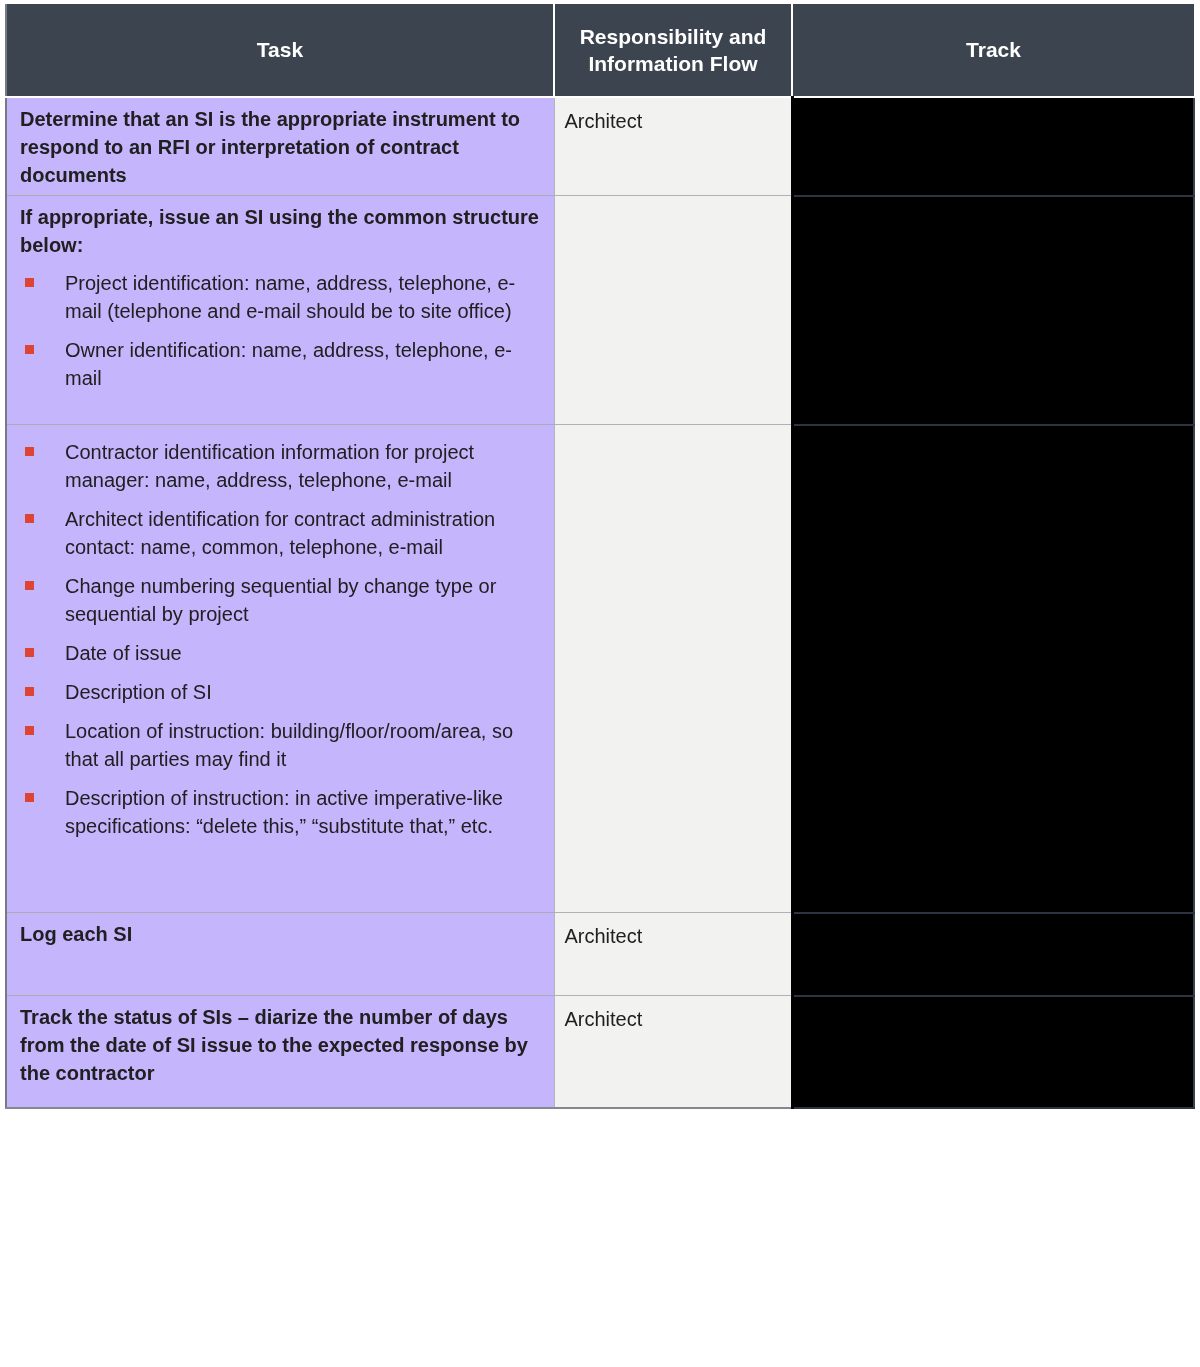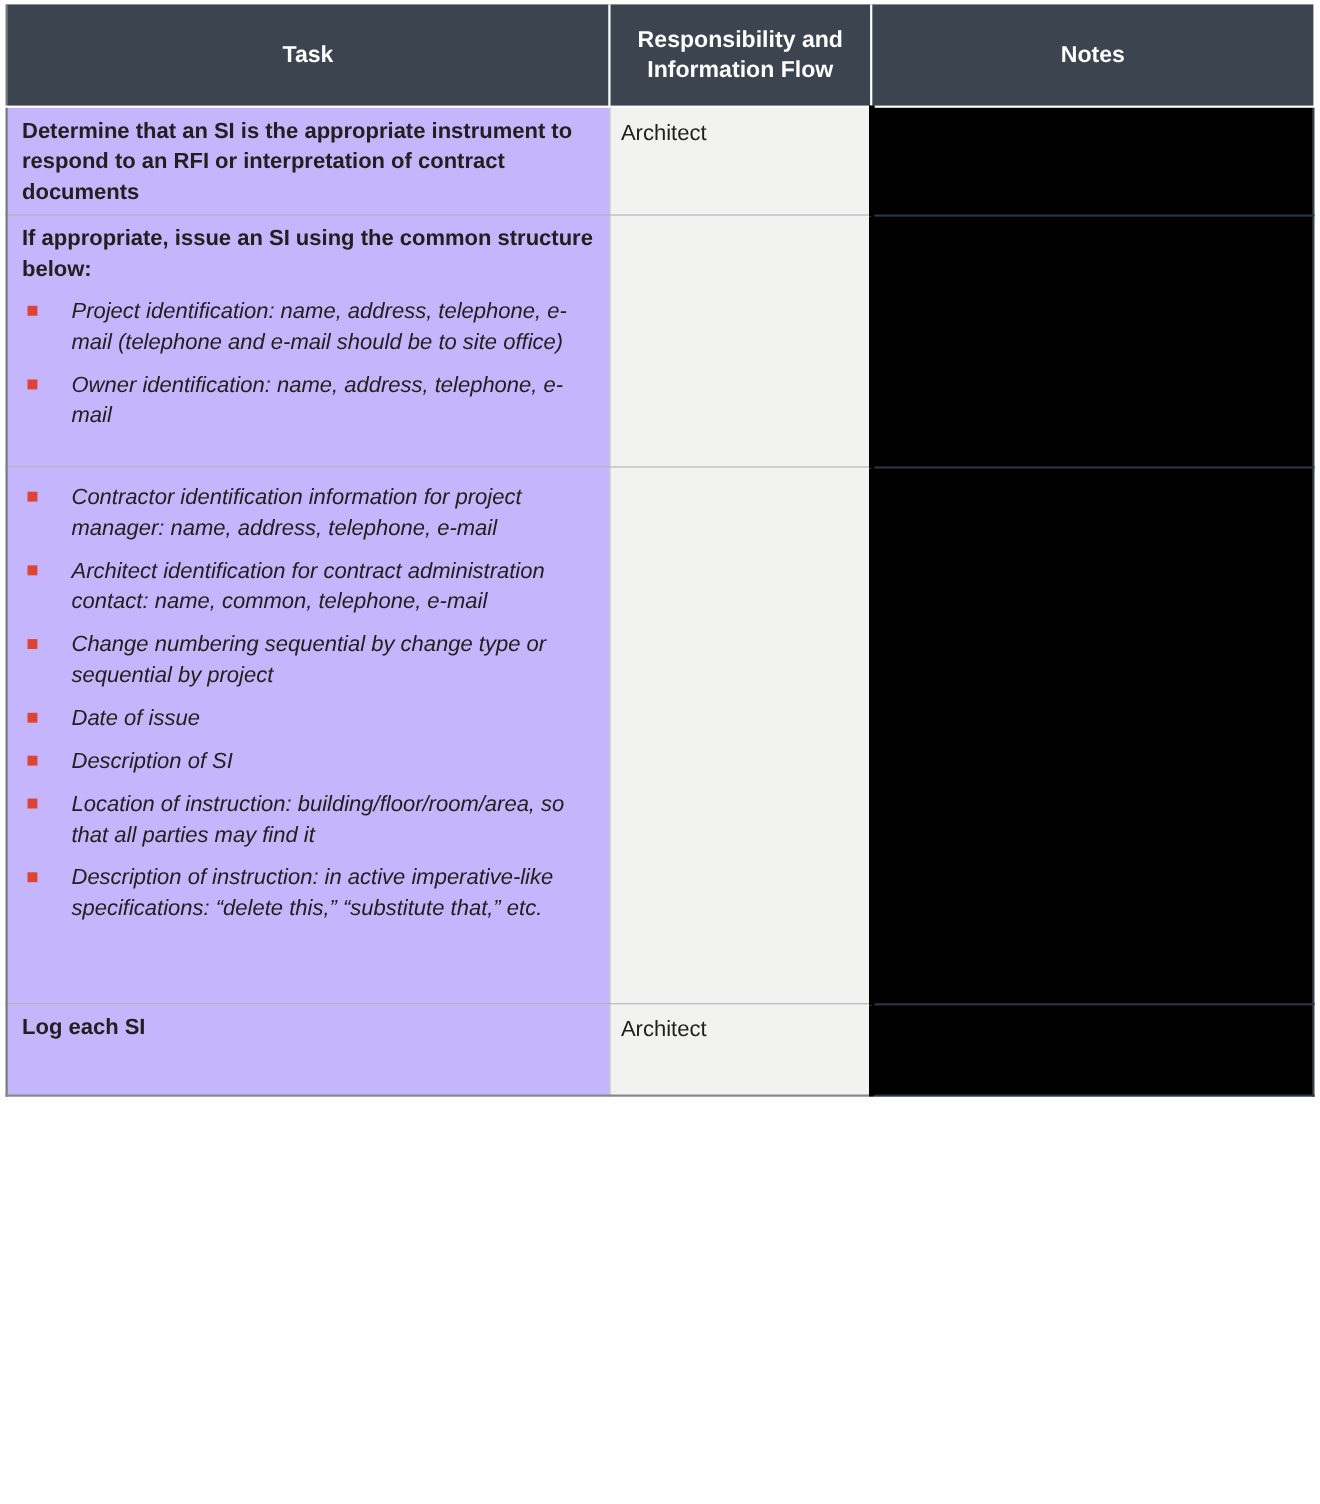--- a/index.html
+++ b/index.html
@@ -110,7 +110,7 @@
       <tr id="header-row">
           <th>Task</th>
           <th>Responsibility and Information Flow</th>
-          <th>Notes</th>
+          <th>Track</th>
         </tr>
     </thead>
     <tbody id="table-body">

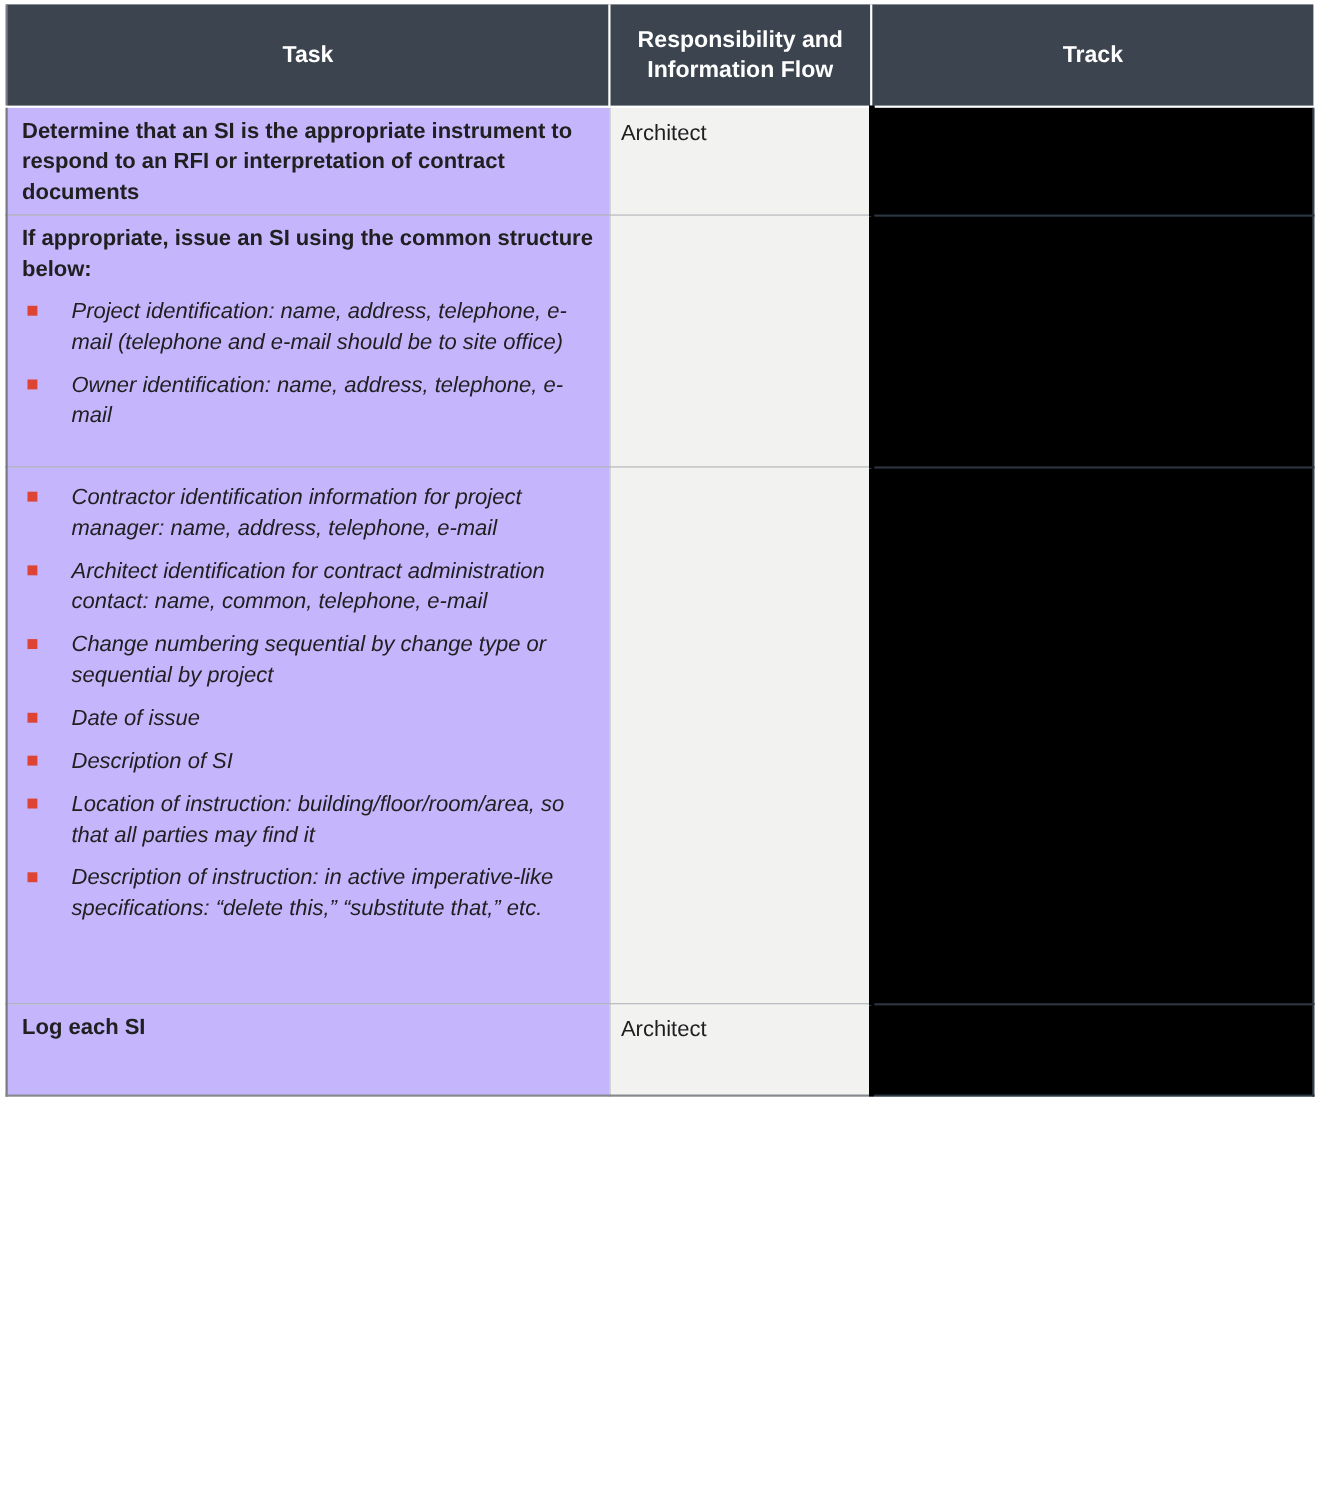--- a/index.html
+++ b/index.html
@@ -49,7 +49,7 @@
   }
   td.resp-cell{
     background:var(--responsibility-bg);
-    border-right:5px solid #000000;
+    border-right:3px solid #000000;
     border-bottom:1px solid #aeb2b5;
     padding:9px 10px;
     font-size:20px;

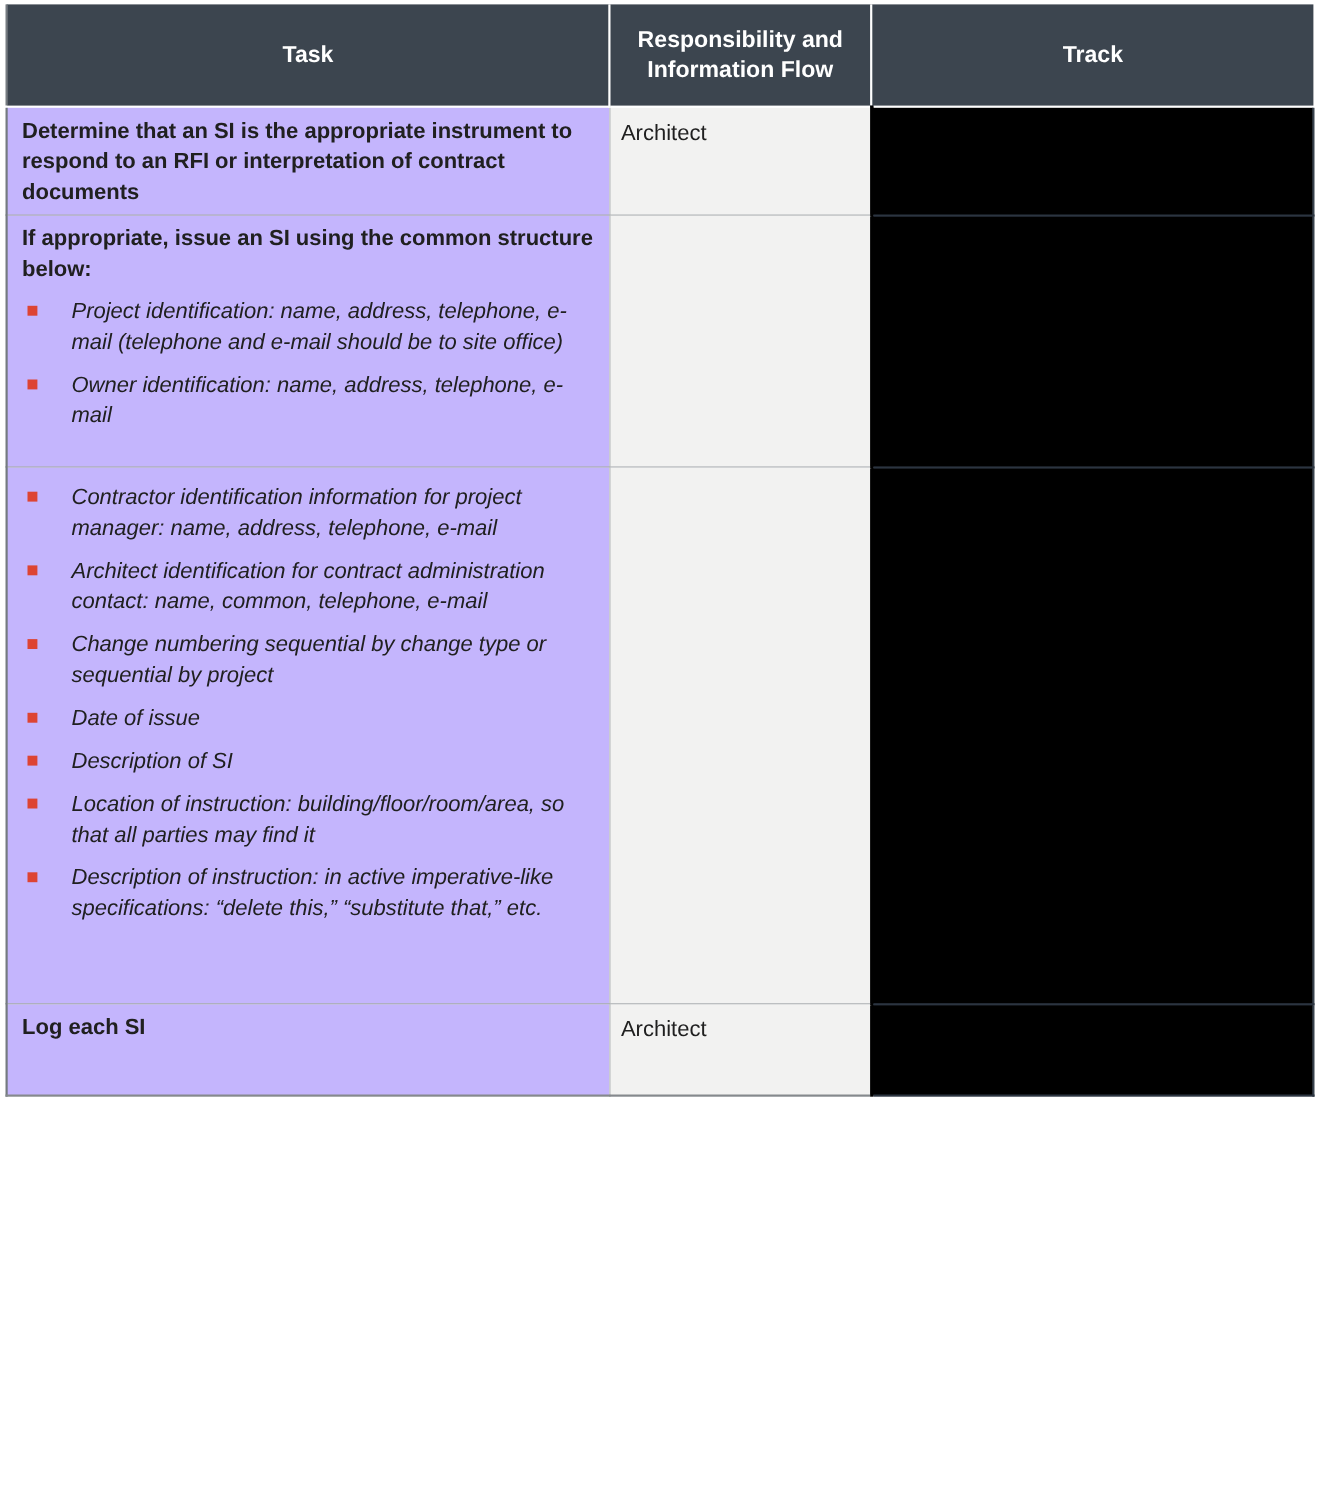--- a/index.html
+++ b/index.html
@@ -73,7 +73,6 @@
     list-style:none;
     margin:10px 0 0 0;
     padding:0;
-    font-style:italic;
   }
   ul.task-bullets.no-heading{margin-top:4px;}
   ul.task-bullets li{

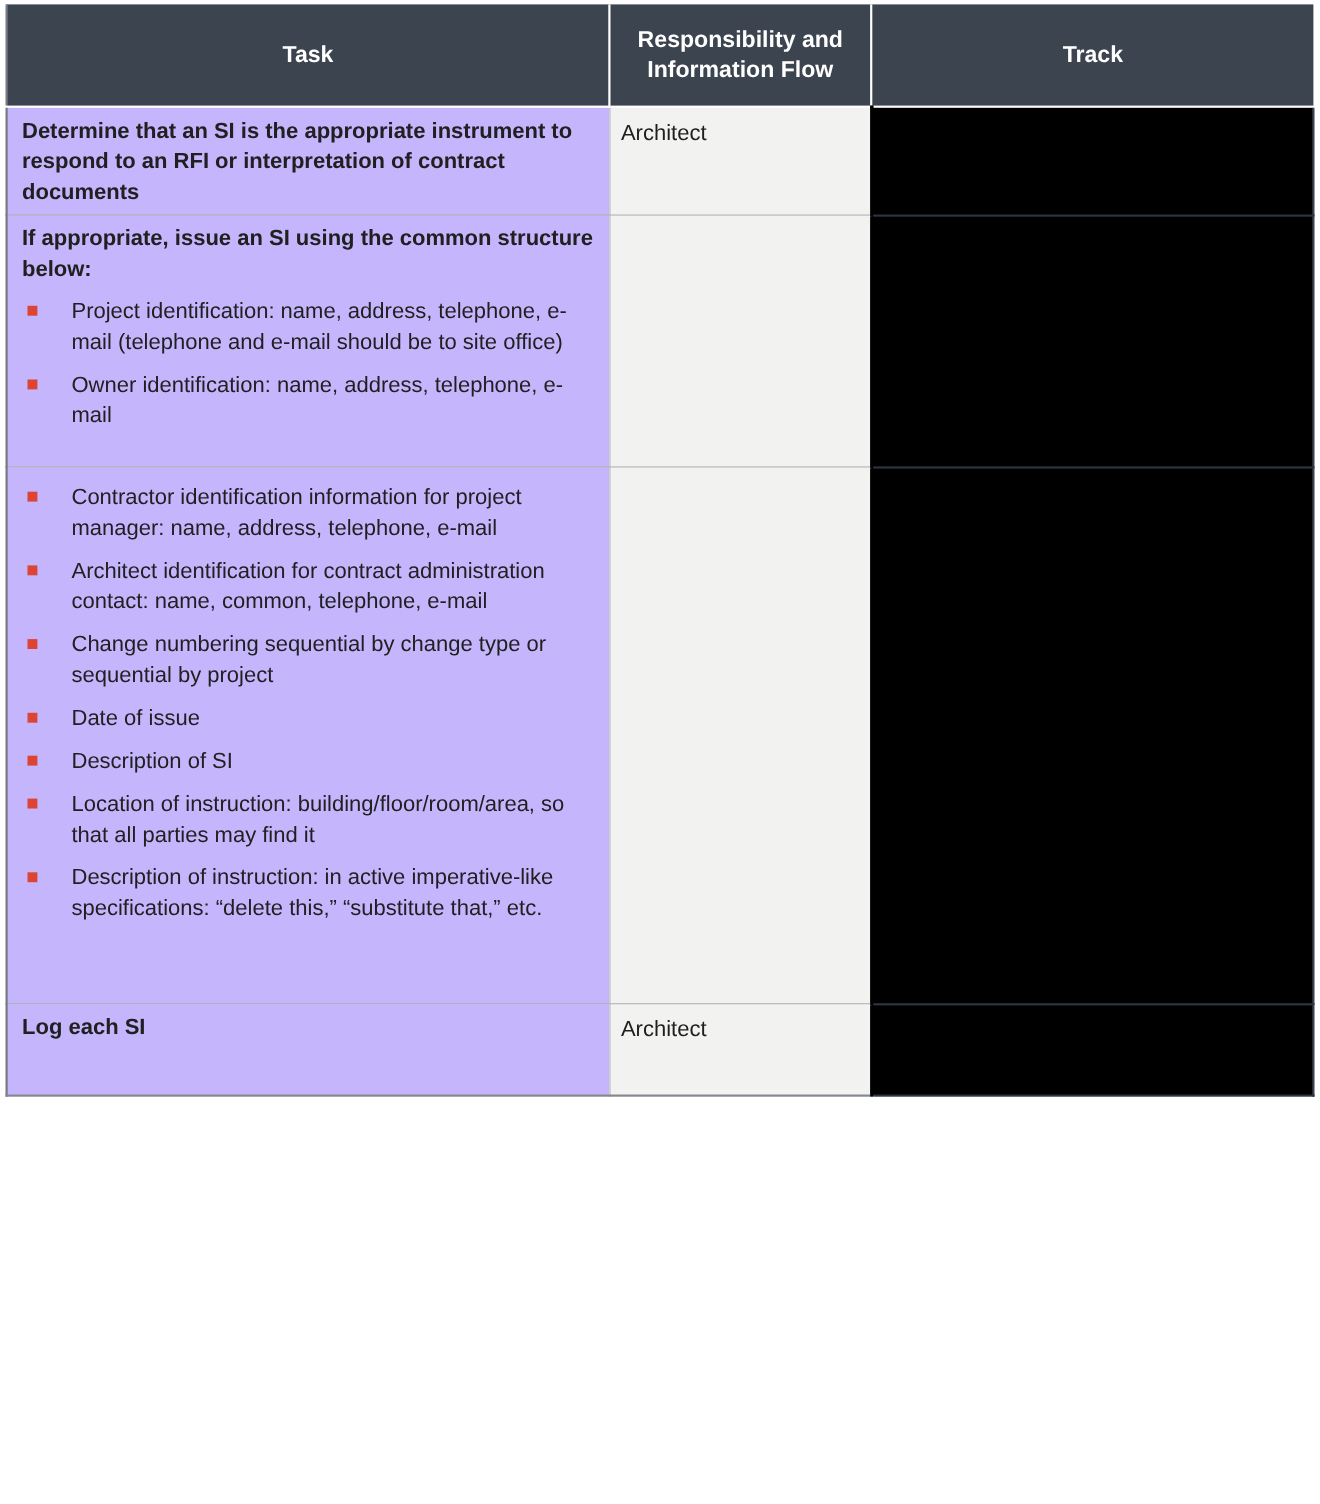--- a/index.html
+++ b/index.html
@@ -153,6 +153,13 @@
           <td class="resp-cell"><span>Architect</span></td>
           <td class="notes-cell"></td>
         </tr>
+        <tr style="height: 112px;">
+          <td class="task-cell">
+            <div class="task-heading">Track the status of SIs – diarize the number of days from the date of SI issue to the expected response by the contractor</div>
+          </td>
+          <td class="resp-cell"><span>Architect</span></td>
+          <td class="notes-cell"></td>
+        </tr>
       </tbody>
   </table>
 </div>

